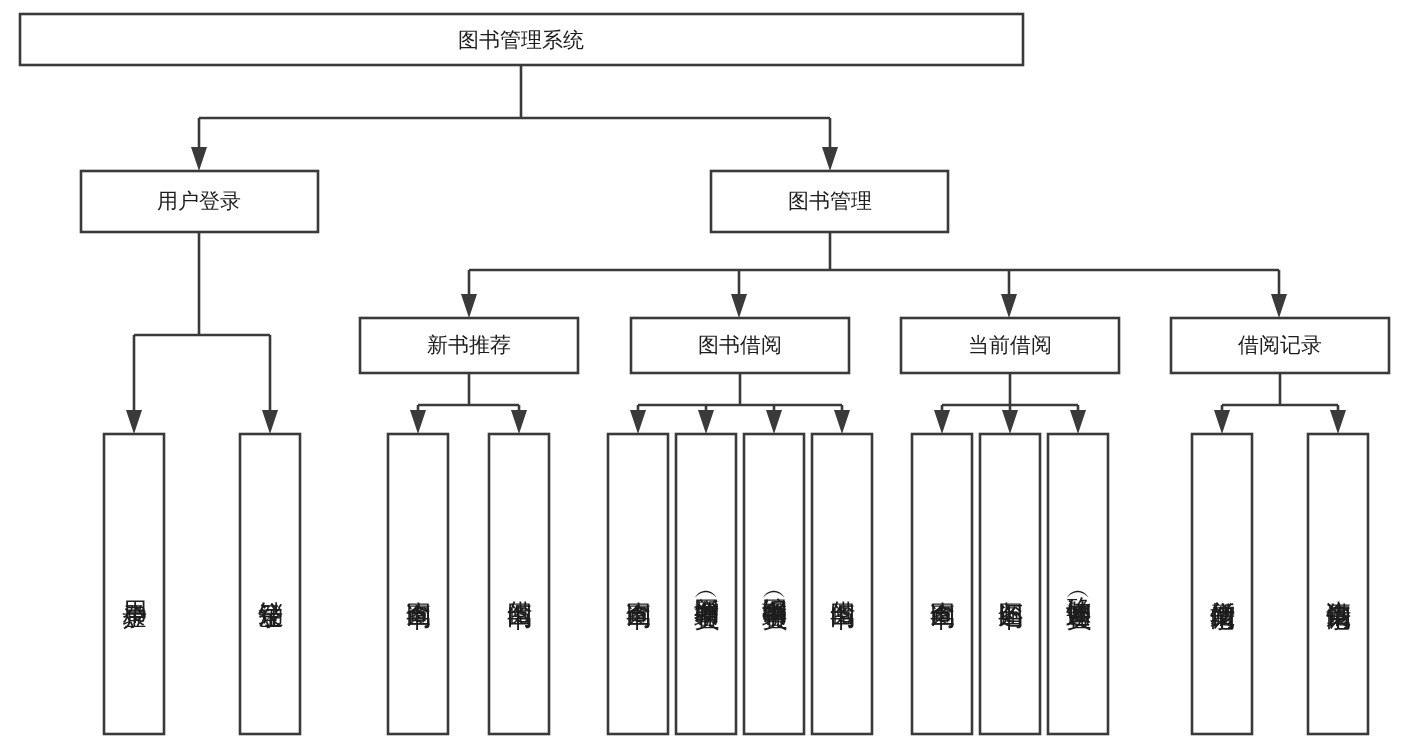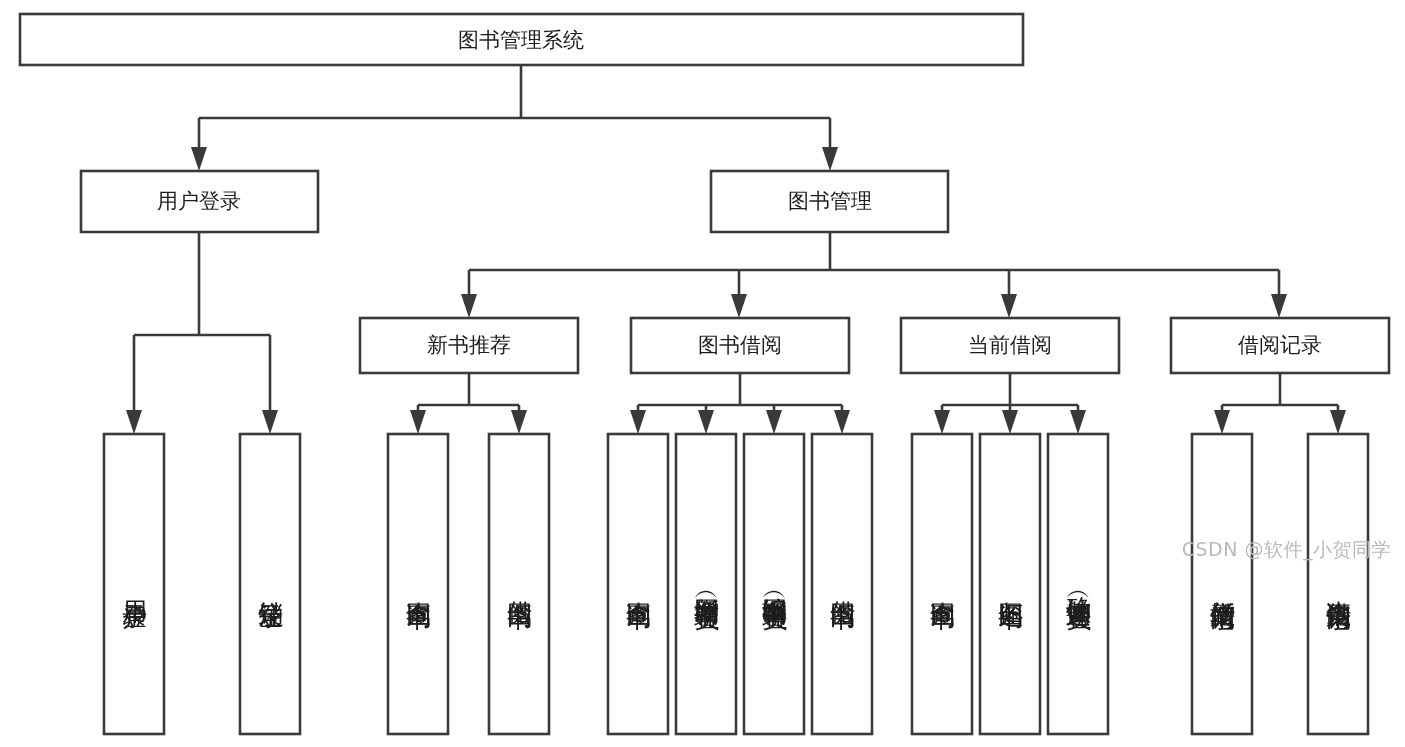--- a/index.html
+++ b/index.html
@@ -260,7 +260,6 @@
     <span class="leaf-label">查询借阅记录</span>
   </div>
 
-  <div class="watermark">CSDN @软件_小贺同学</div>
 
 </div>
 

